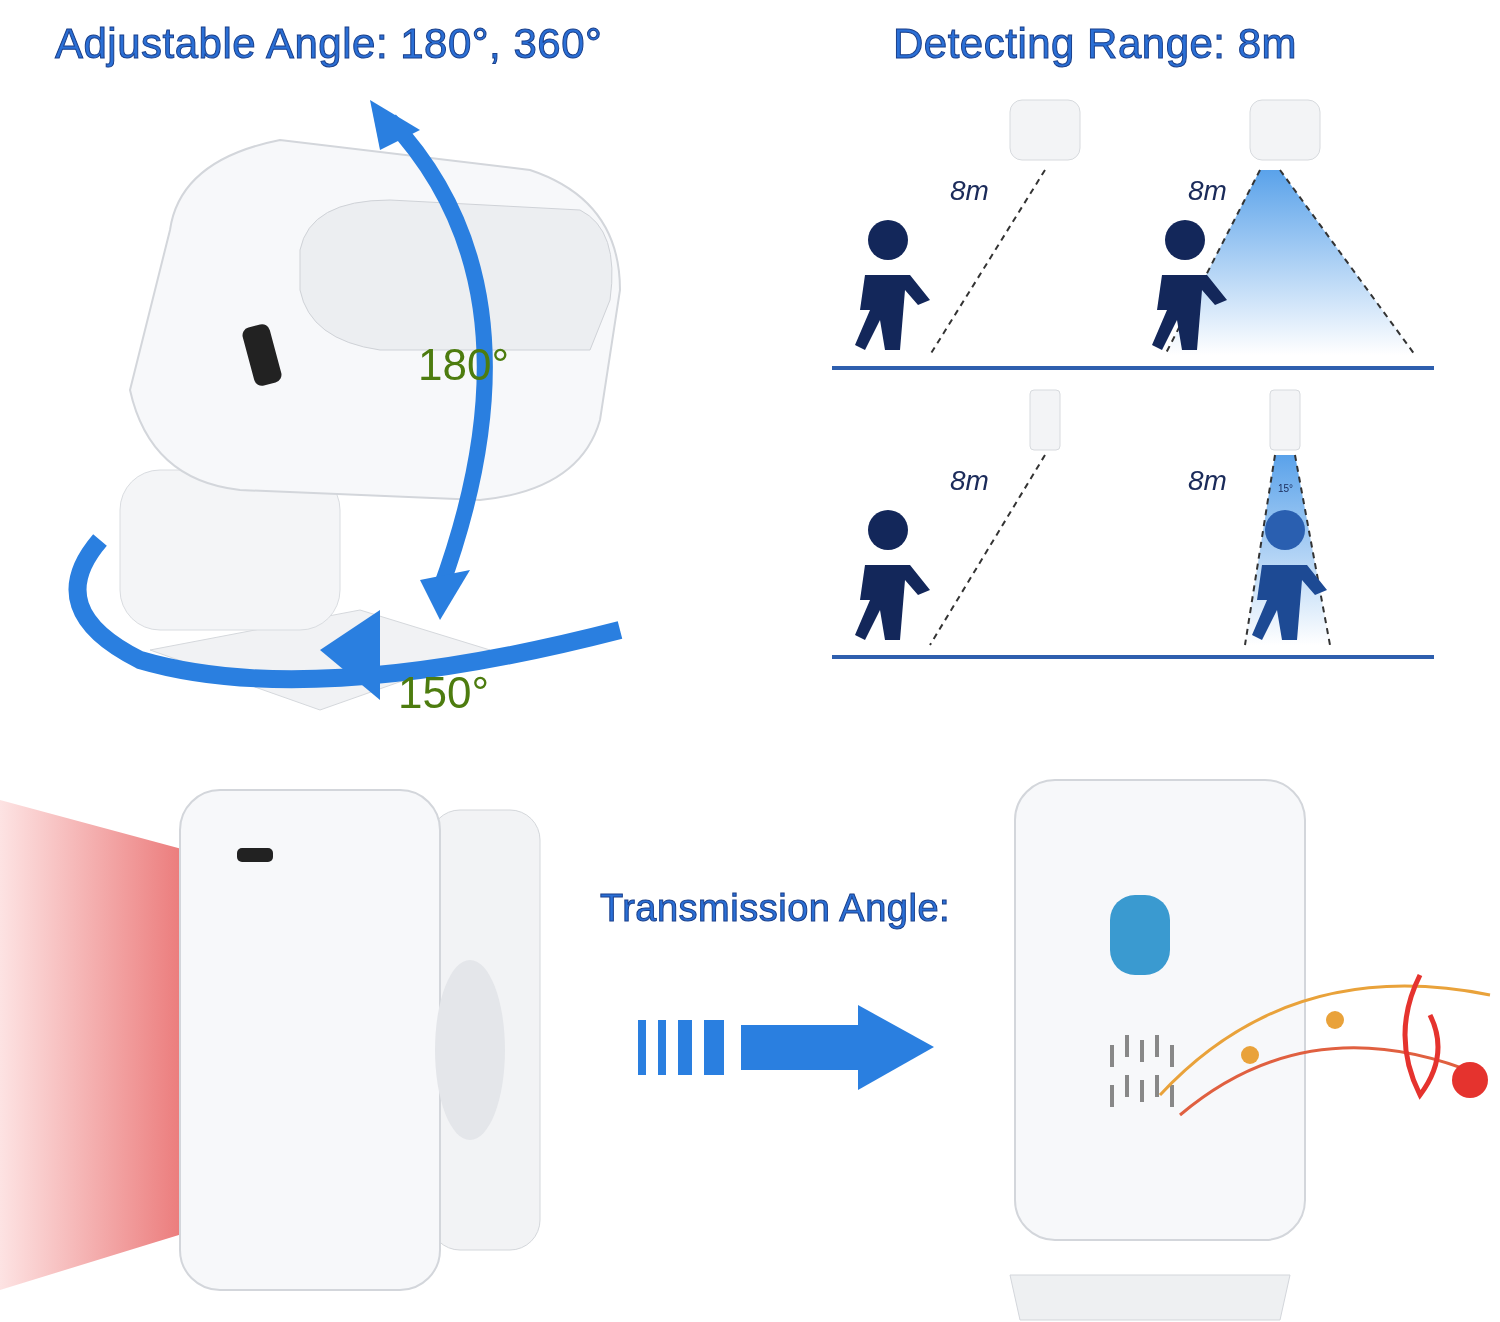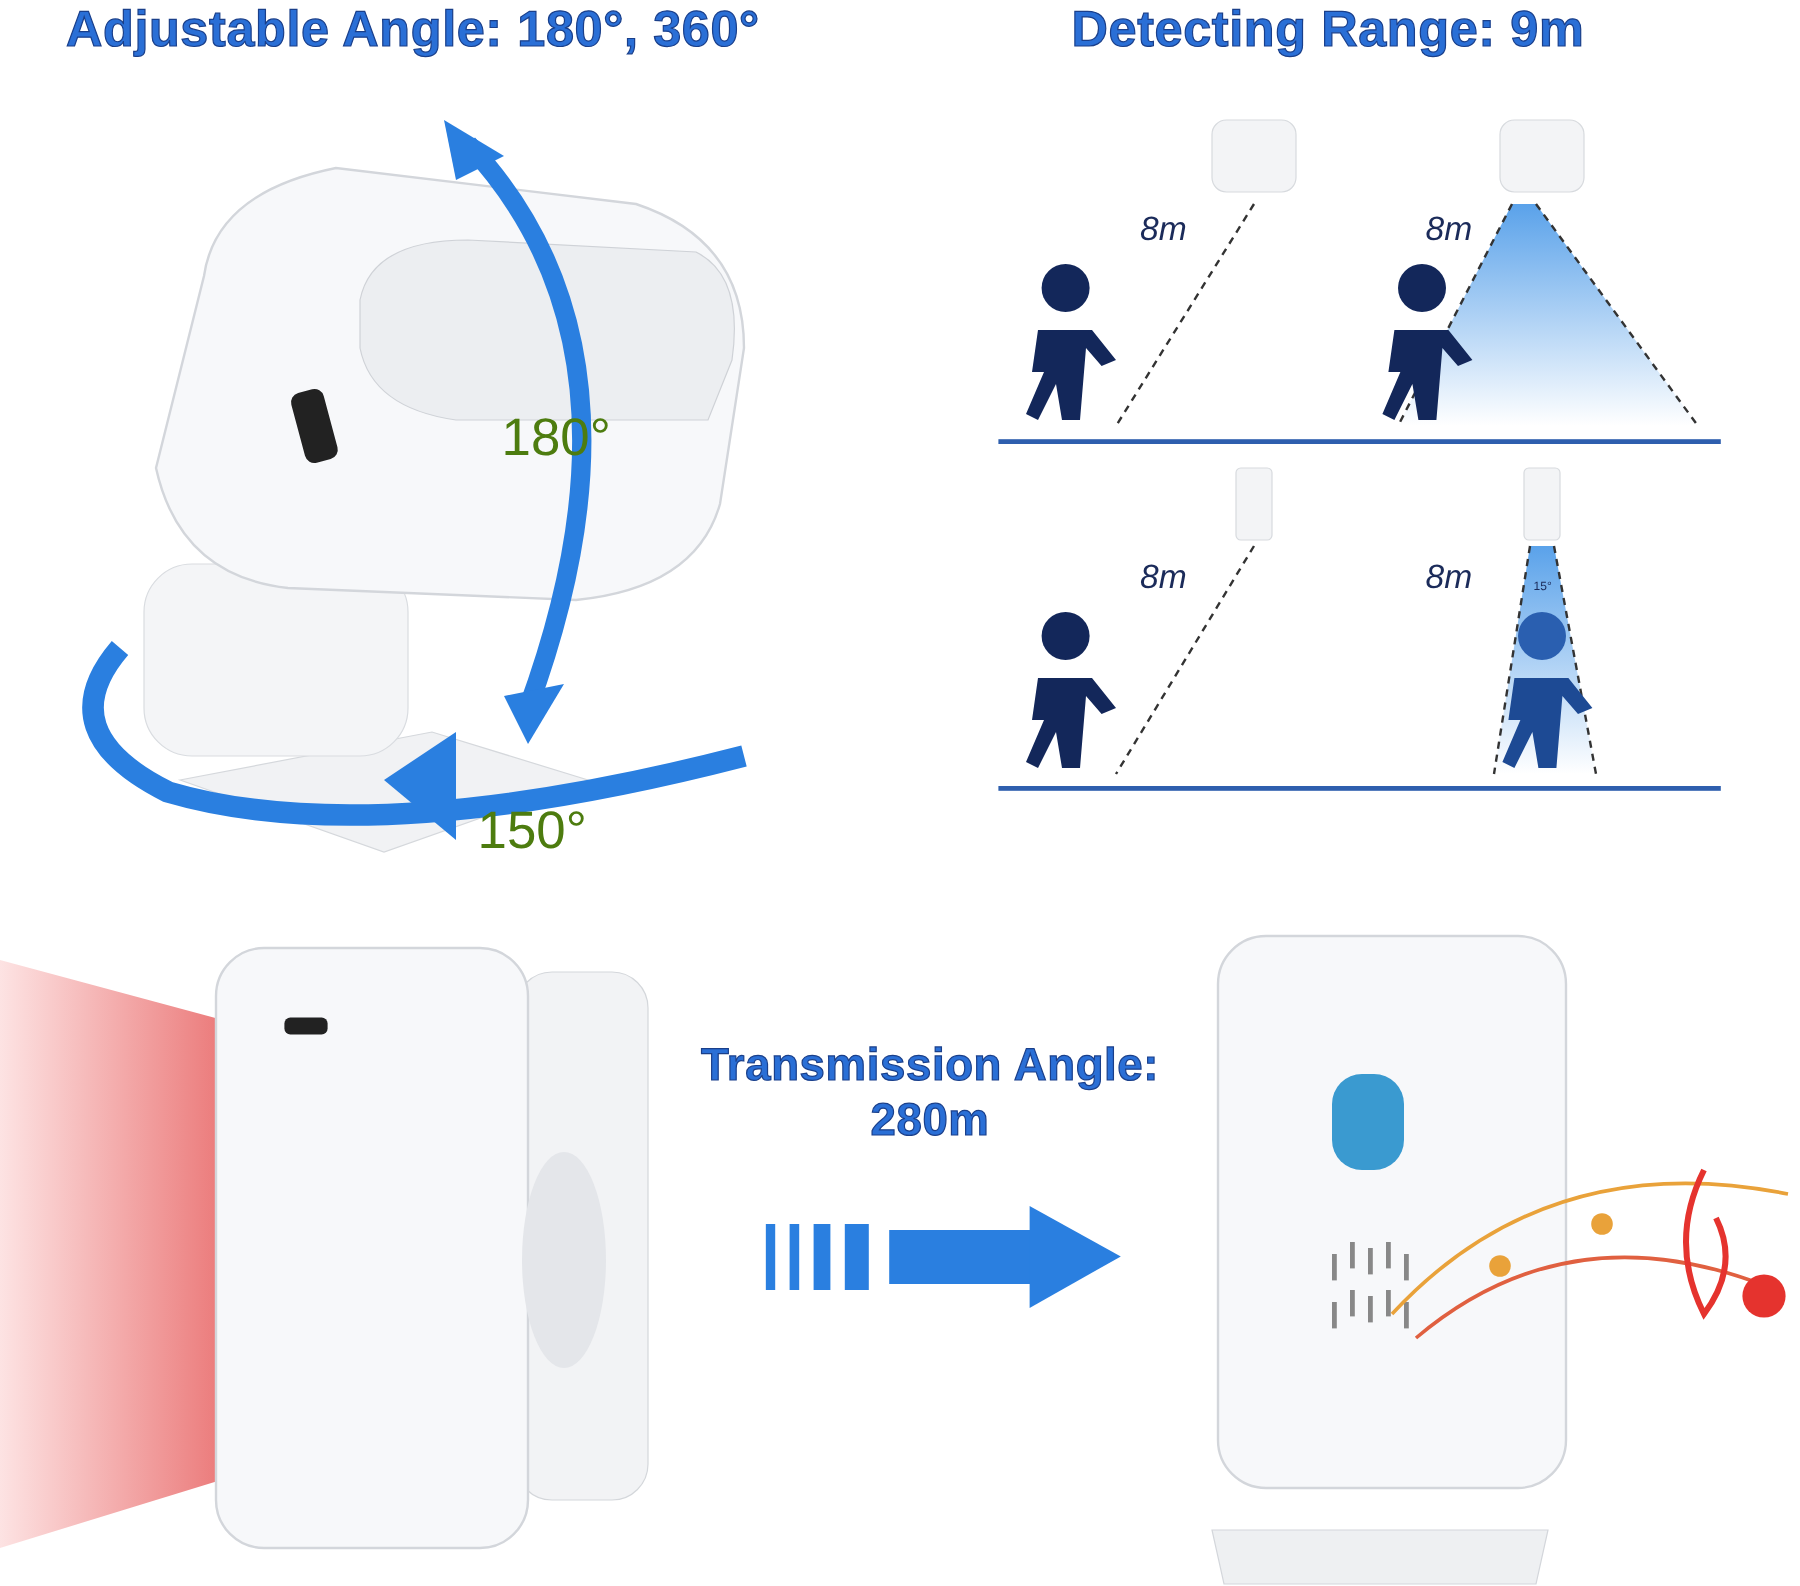--- a/index.html
+++ b/index.html
@@ -5,7 +5,7 @@
   html,body{margin:0;padding:0;background:#fff;}
   body{width:1500px;height:1322px;position:relative;overflow:hidden;font-family:"Liberation Sans",sans-serif;}
   .abs{position:absolute;}
-  .title{color:#2a6fd6;font-weight:bold;font-size:42px;letter-spacing:0.5px;-webkit-text-stroke:1px #1a3f8a;}
+  .title{color:#2a6fd6;font-weight:normal;font-size:42px;letter-spacing:0.5px;margin-top:20px;-webkit-text-stroke:1px #1a3f8a;}
   .t1{left:55px;top:0px;}
   .t2{left:893px;top:0px;}
   .t3{left:565px;top:865px;text-align:center;font-size:38px;width:420px;line-height:46px;}

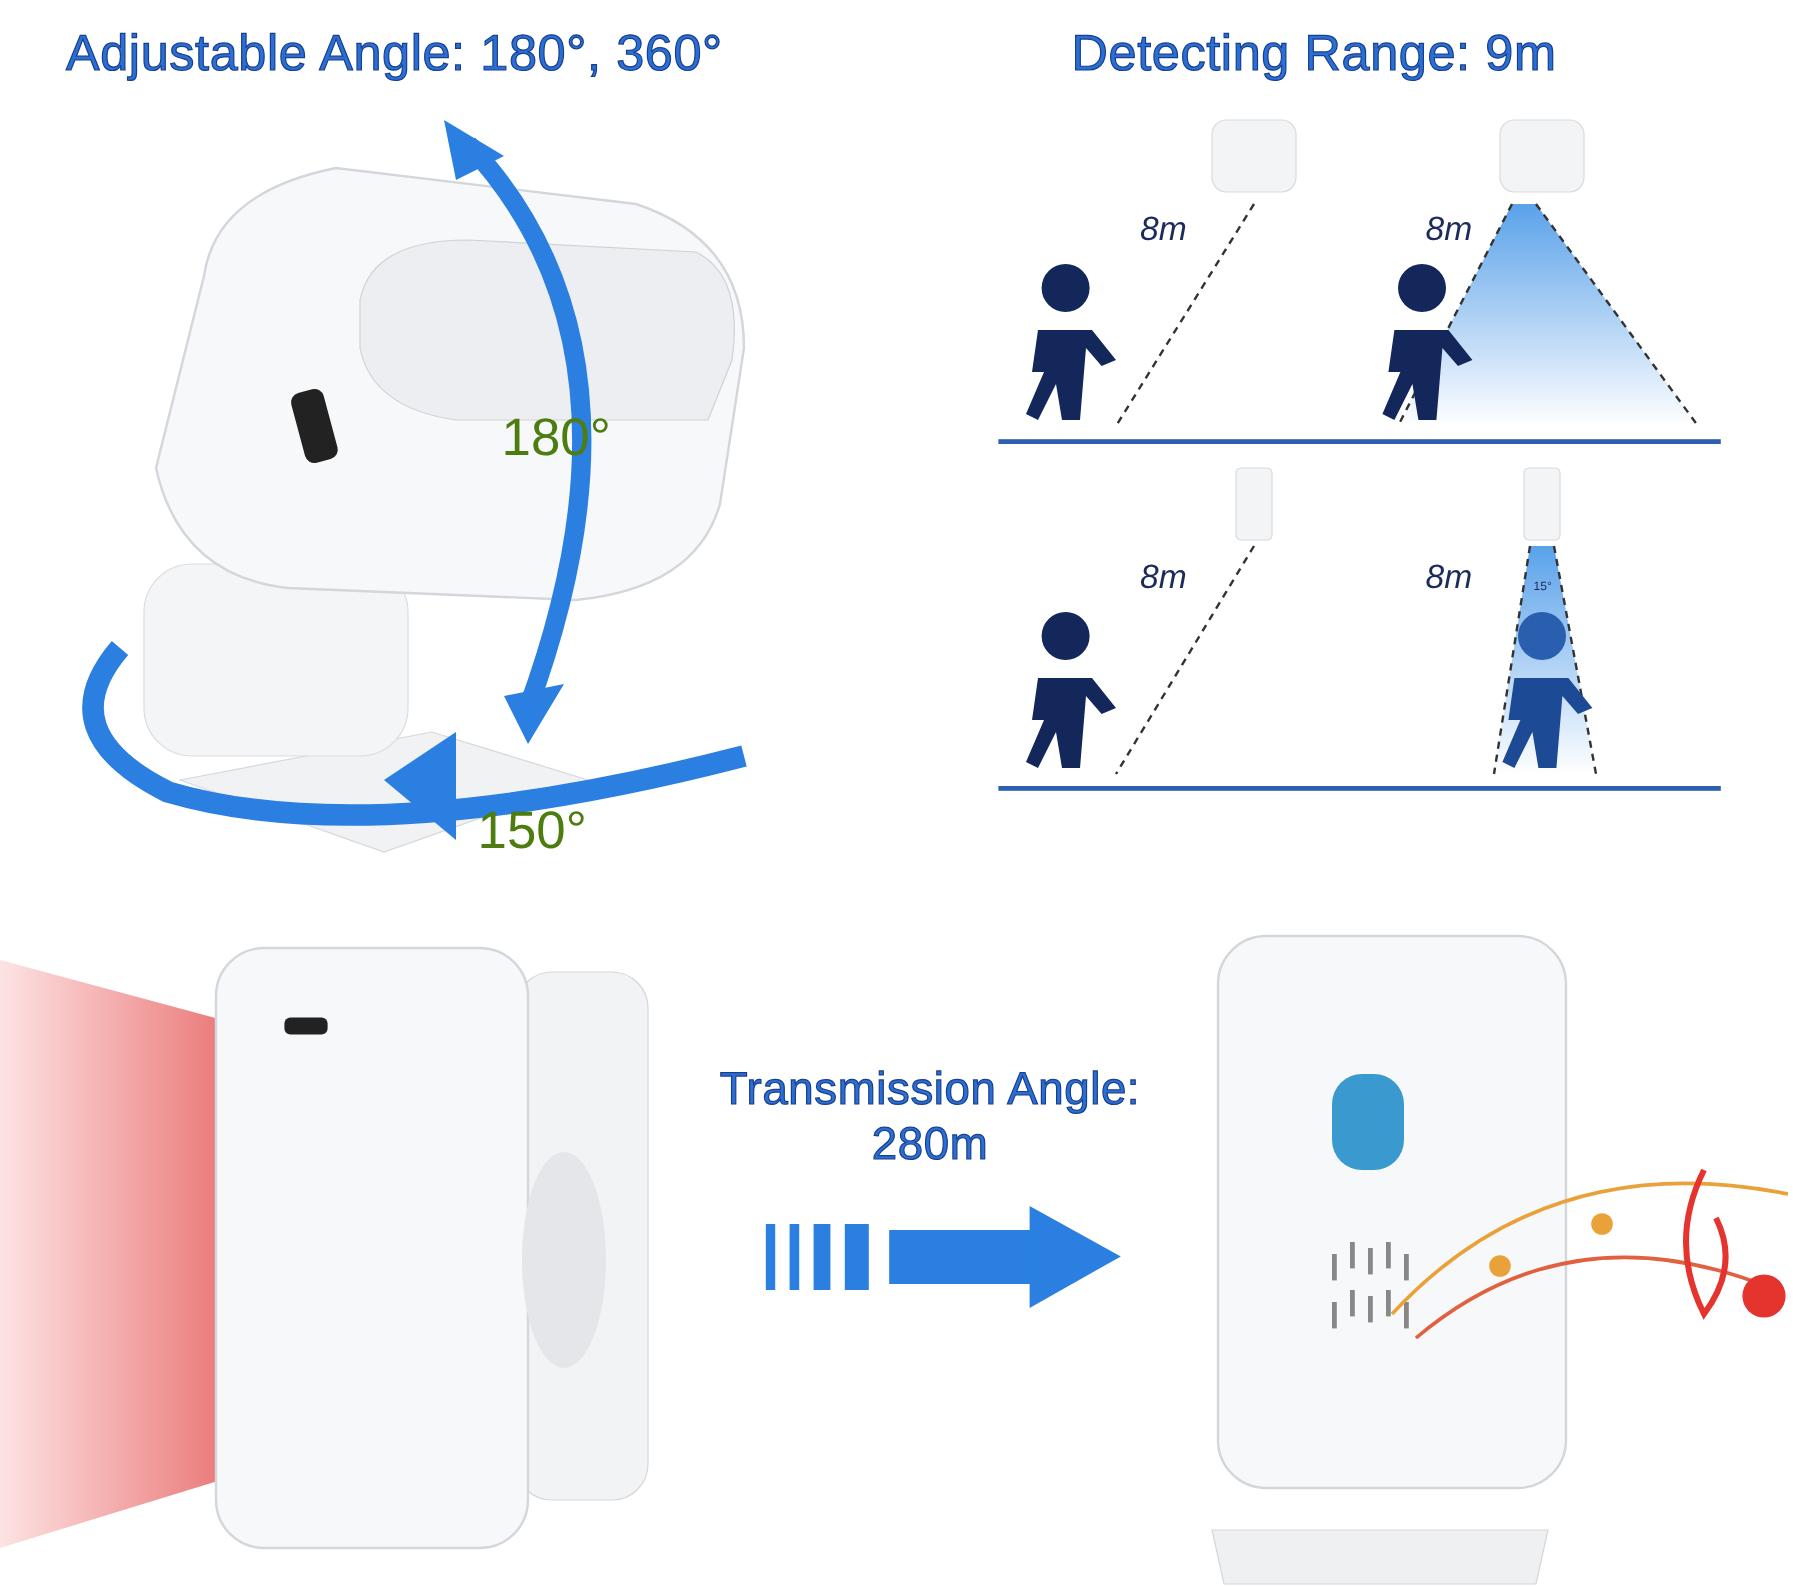--- a/index.html
+++ b/index.html
@@ -18,7 +18,7 @@
 <body>
 
 <div class="abs title t1">Adjustable Angle: 180°, 360°</div>
-<div class="abs title t2">Detecting Range: 9m</div>
+<div class="abs title t2">Detecting Range: 8m</div>
 <div class="abs title t3">
   <div>Transmission Angle:</div>
   <div>280m</div>

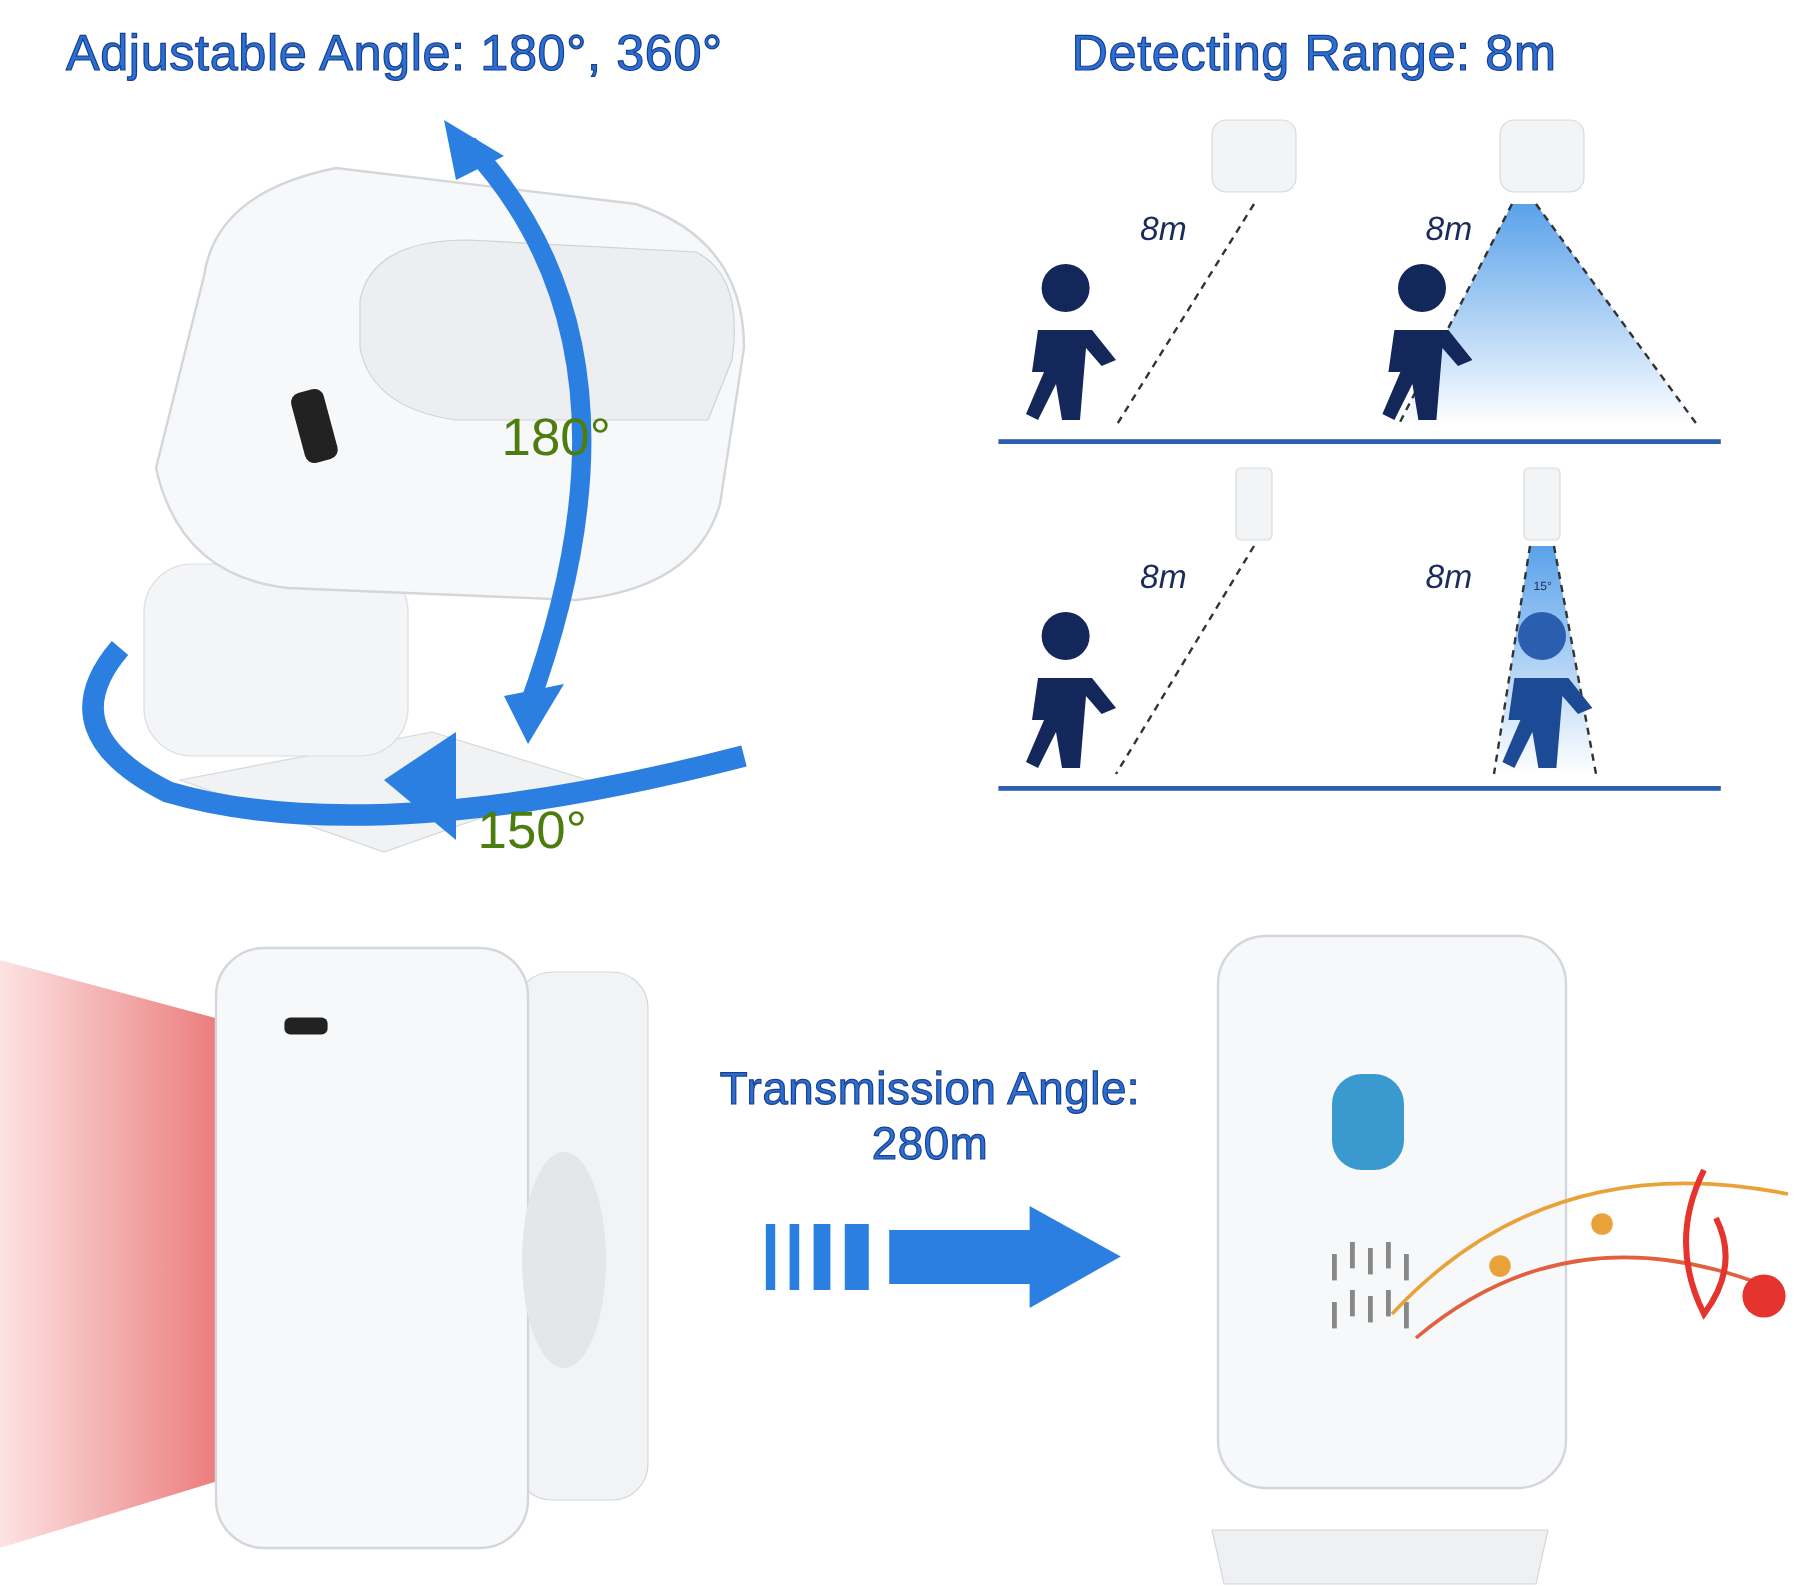--- a/index.html
+++ b/index.html
@@ -21,7 +21,6 @@
 <div class="abs title t2">Detecting Range: 8m</div>
 <div class="abs title t3">
   <div>Transmission Angle:</div>
-  <div>280m</div>
 </div>
 
 <svg class="abs" style="left:60px;top:90px" width="600" height="640">

